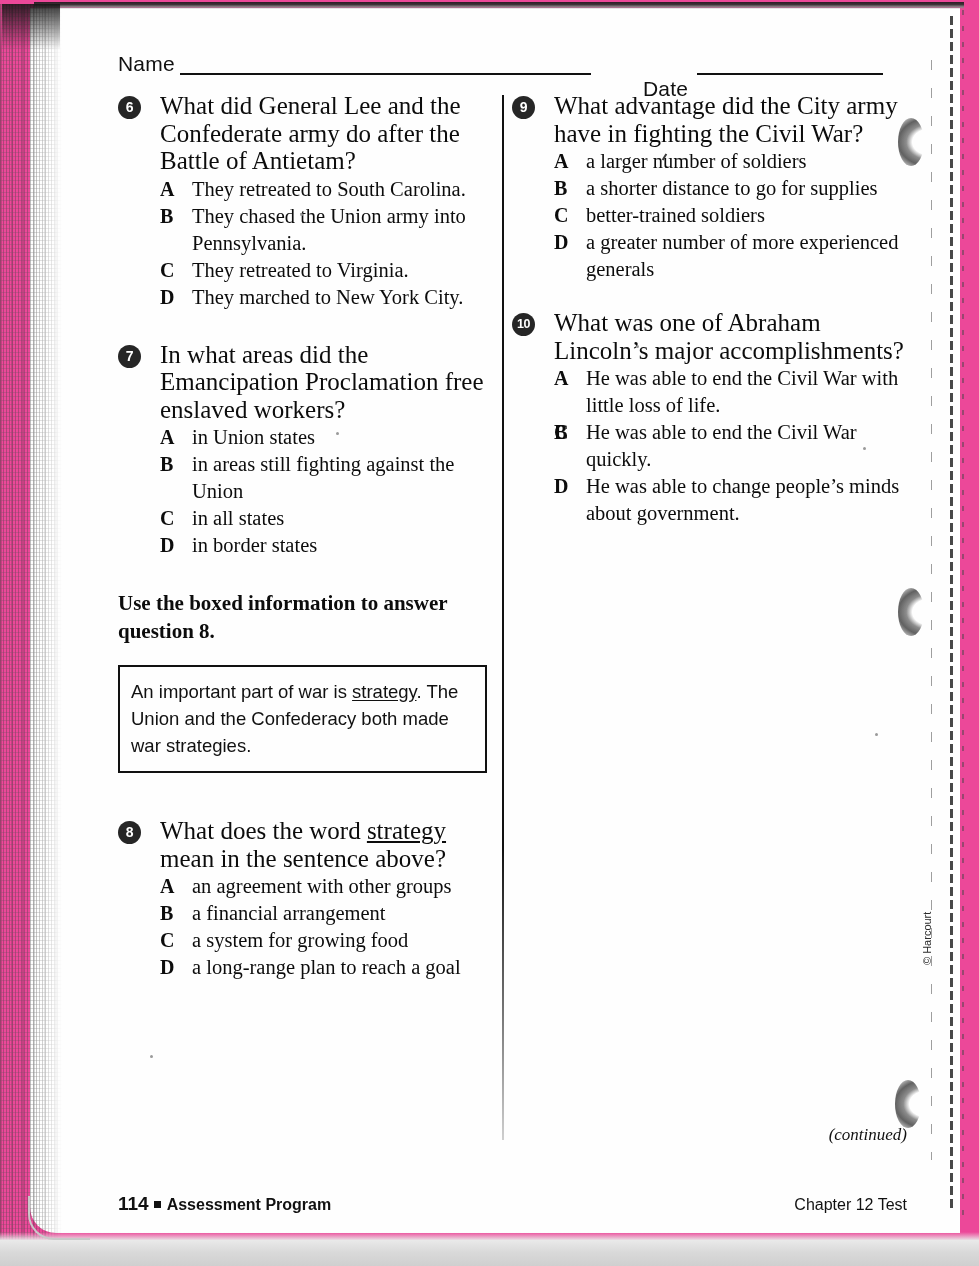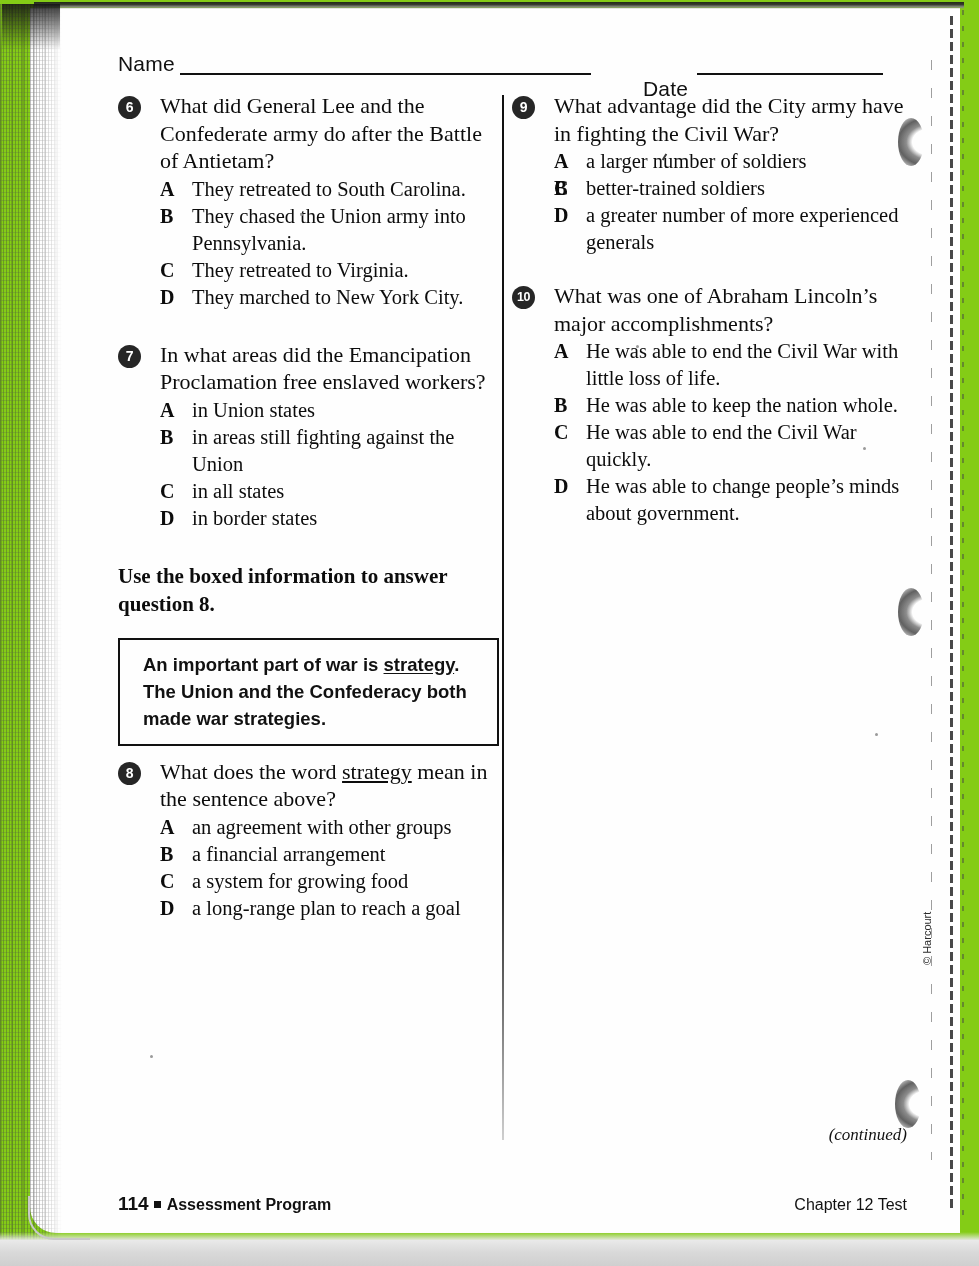--- a/index.html
+++ b/index.html
@@ -19,7 +19,7 @@
     width: 979px;
     height: 1266px;
     overflow: hidden;
-    background: #84cc16;
+    background: #ec4899;
   }
 
   

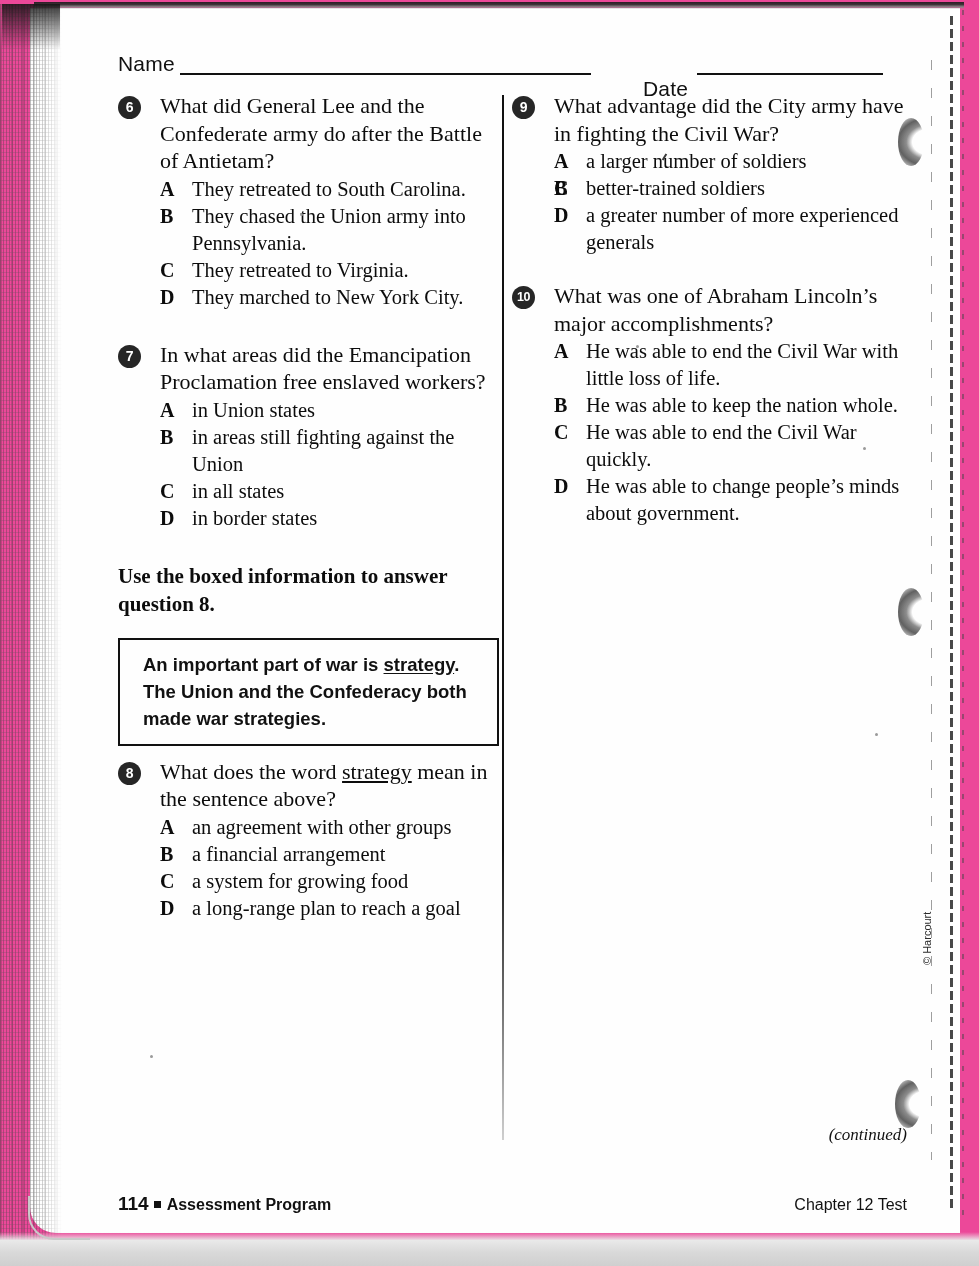--- a/index.html
+++ b/index.html
@@ -198,7 +198,7 @@
 
   .qtext {
     margin-left: 42px;
-    font-size: 22px;
+    font-size: 25px;
     line-height: 27.5px;
     color: #0c0c0c;
   }

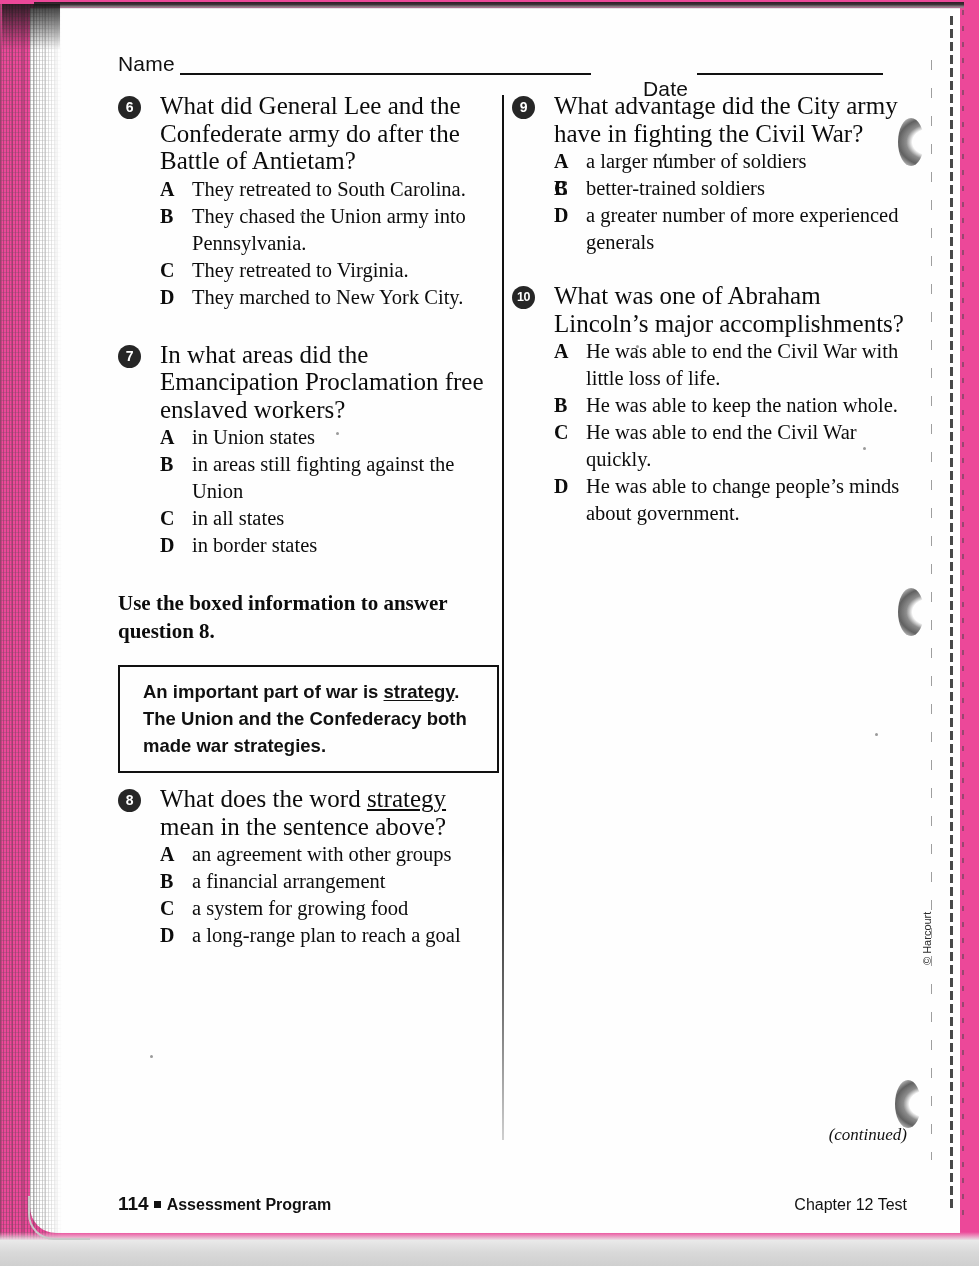--- a/index.html
+++ b/index.html
@@ -431,6 +431,7 @@
         </li>
         <li class="choice">
           <span class="ltr">B</span>
+          <span>a shorter distance to go for supplies</span>
         </li>
         <li class="choice">
           <span class="ltr">C</span>

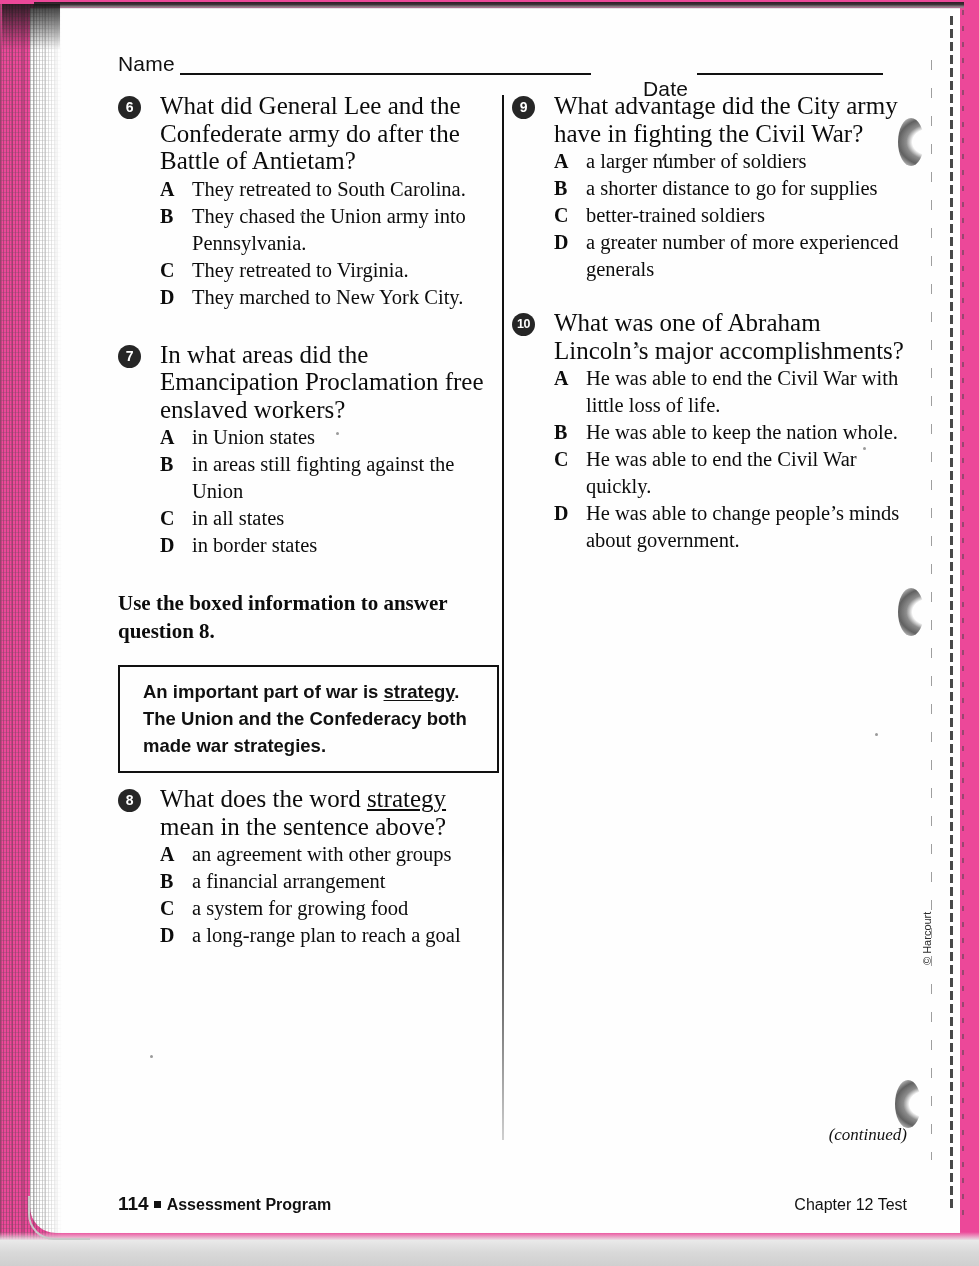--- a/index.html
+++ b/index.html
@@ -454,7 +454,6 @@
         </li>
         <li class="choice">
           <span class="ltr">B</span>
-          <span>He was able to keep the nation whole.</span>
         </li>
         <li class="choice">
           <span class="ltr">C</span>

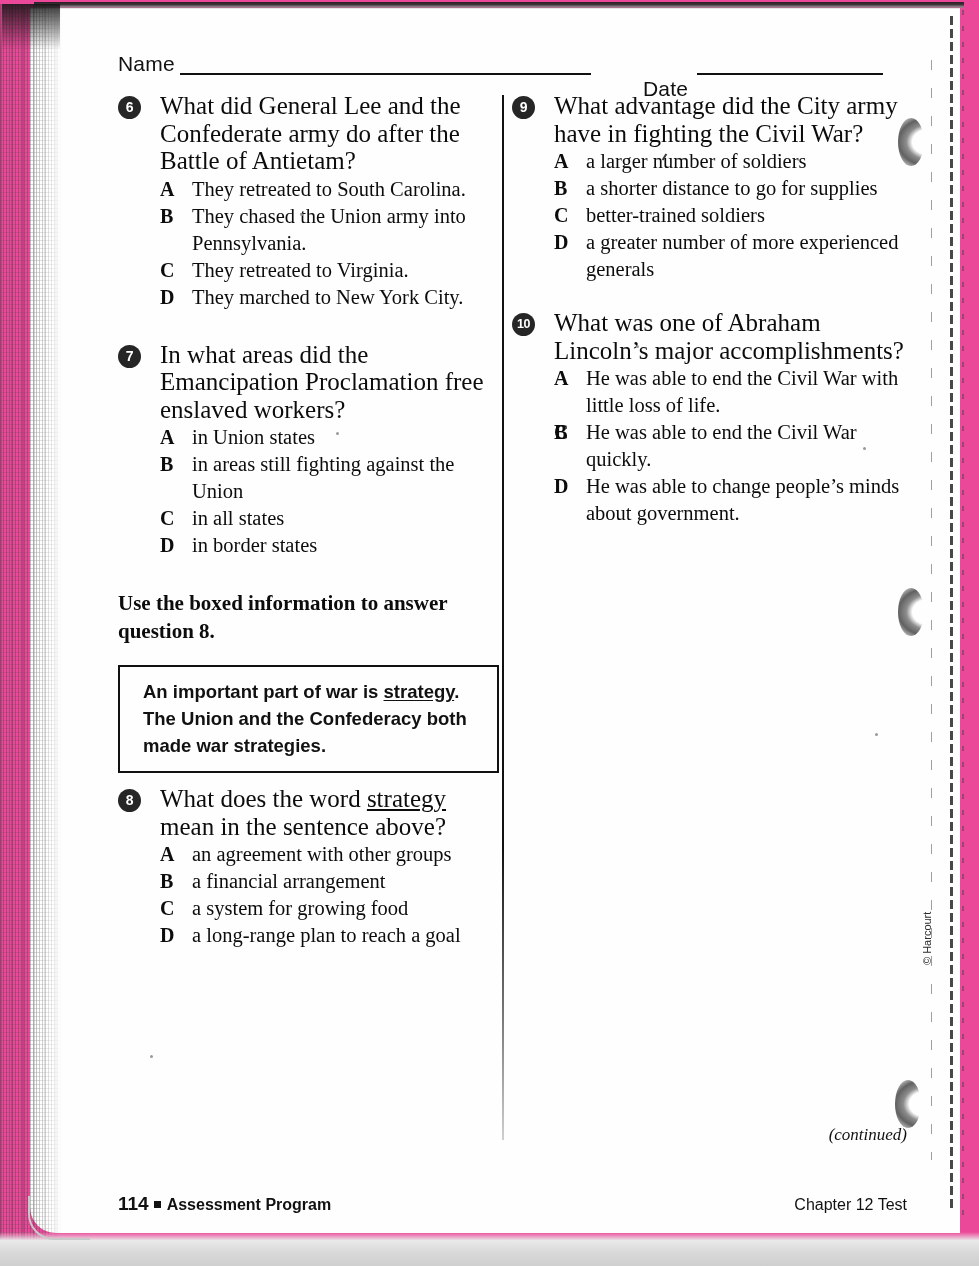--- a/index.html
+++ b/index.html
@@ -236,15 +236,14 @@
   
   .boxed {
     border: 2px solid #111;
-    padding: 11px 12px 12px 23px;
+    padding: 11px 12px 12px 11px;
     font-family: "Liberation Sans", sans-serif;
     font-size: 18.5px;
     line-height: 27px;
     color: #111;
     width: 342px;
     box-sizing: content-box;
-    margin-bottom: 12px;
-    font-weight: bold;
+    margin-bottom: 44px;
   }
   .ul { text-decoration: underline; text-underline-offset: 2px; }
 

